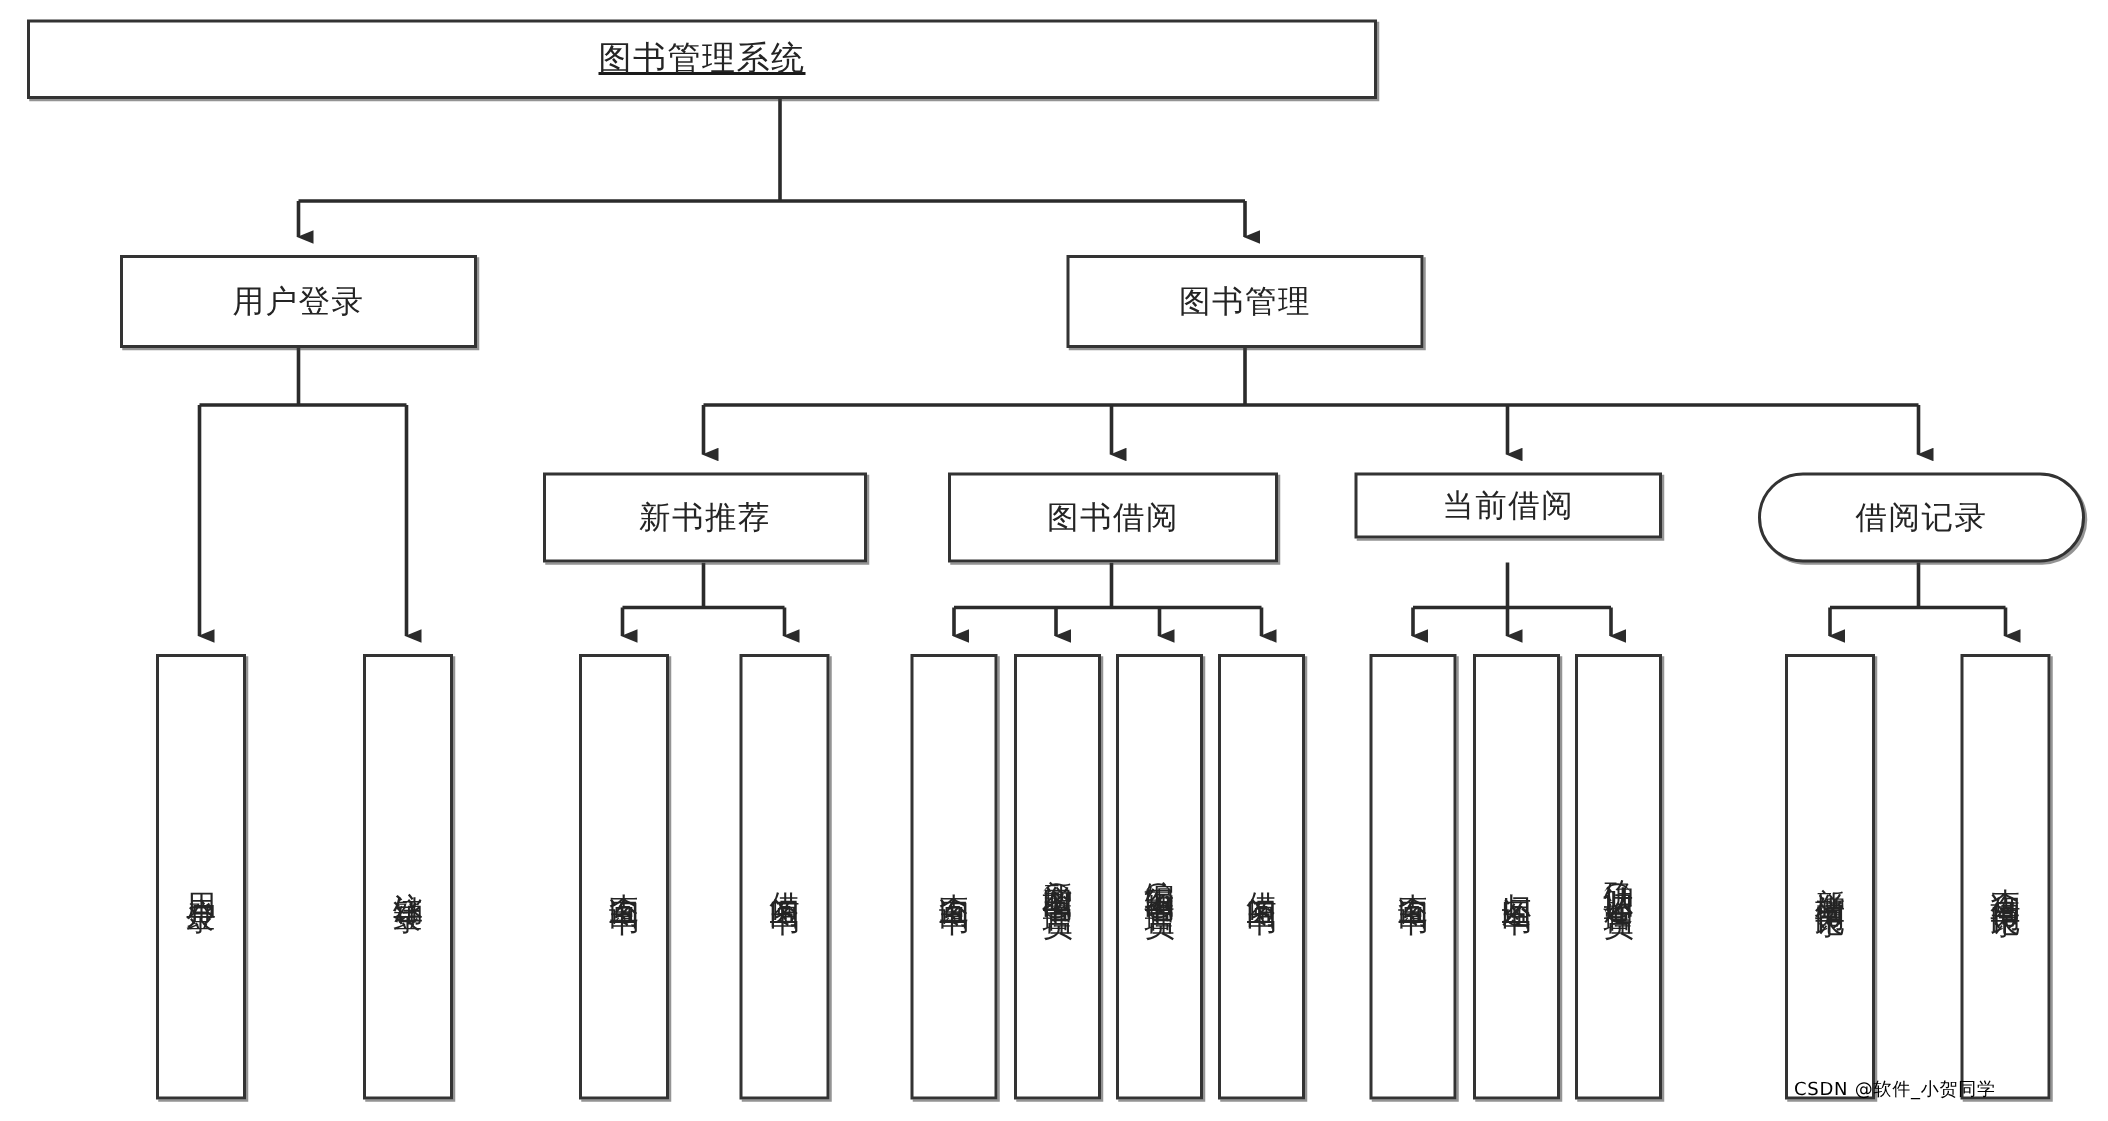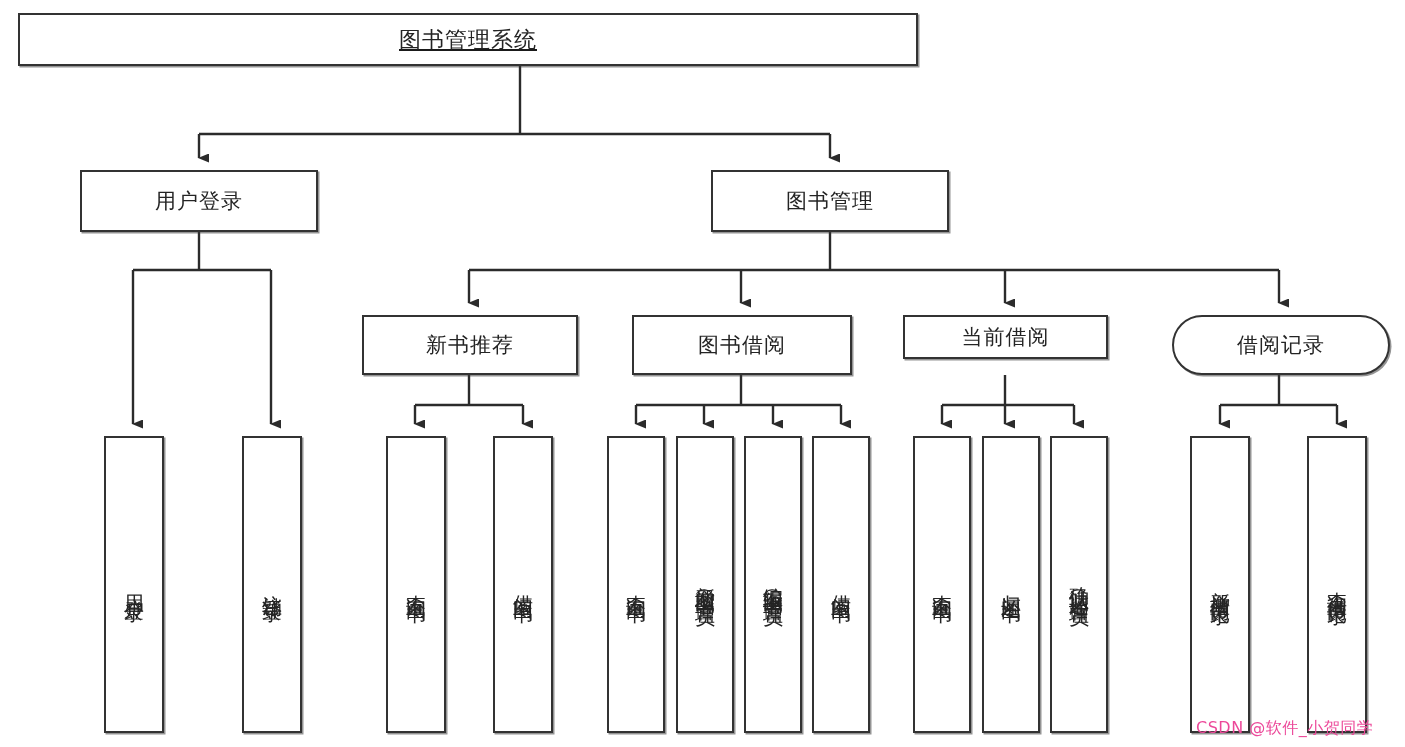--- a/index.html
+++ b/index.html
@@ -54,8 +54,8 @@
   .node.root .label { font-size: 22px; }
   .watermark {
     position: absolute;
-    font-size: 16px;
-    color: #ec4899;
+    font-size: 12px;
+    color: #000000;
     white-space: nowrap;
     letter-spacing: 0.5px;
   }

